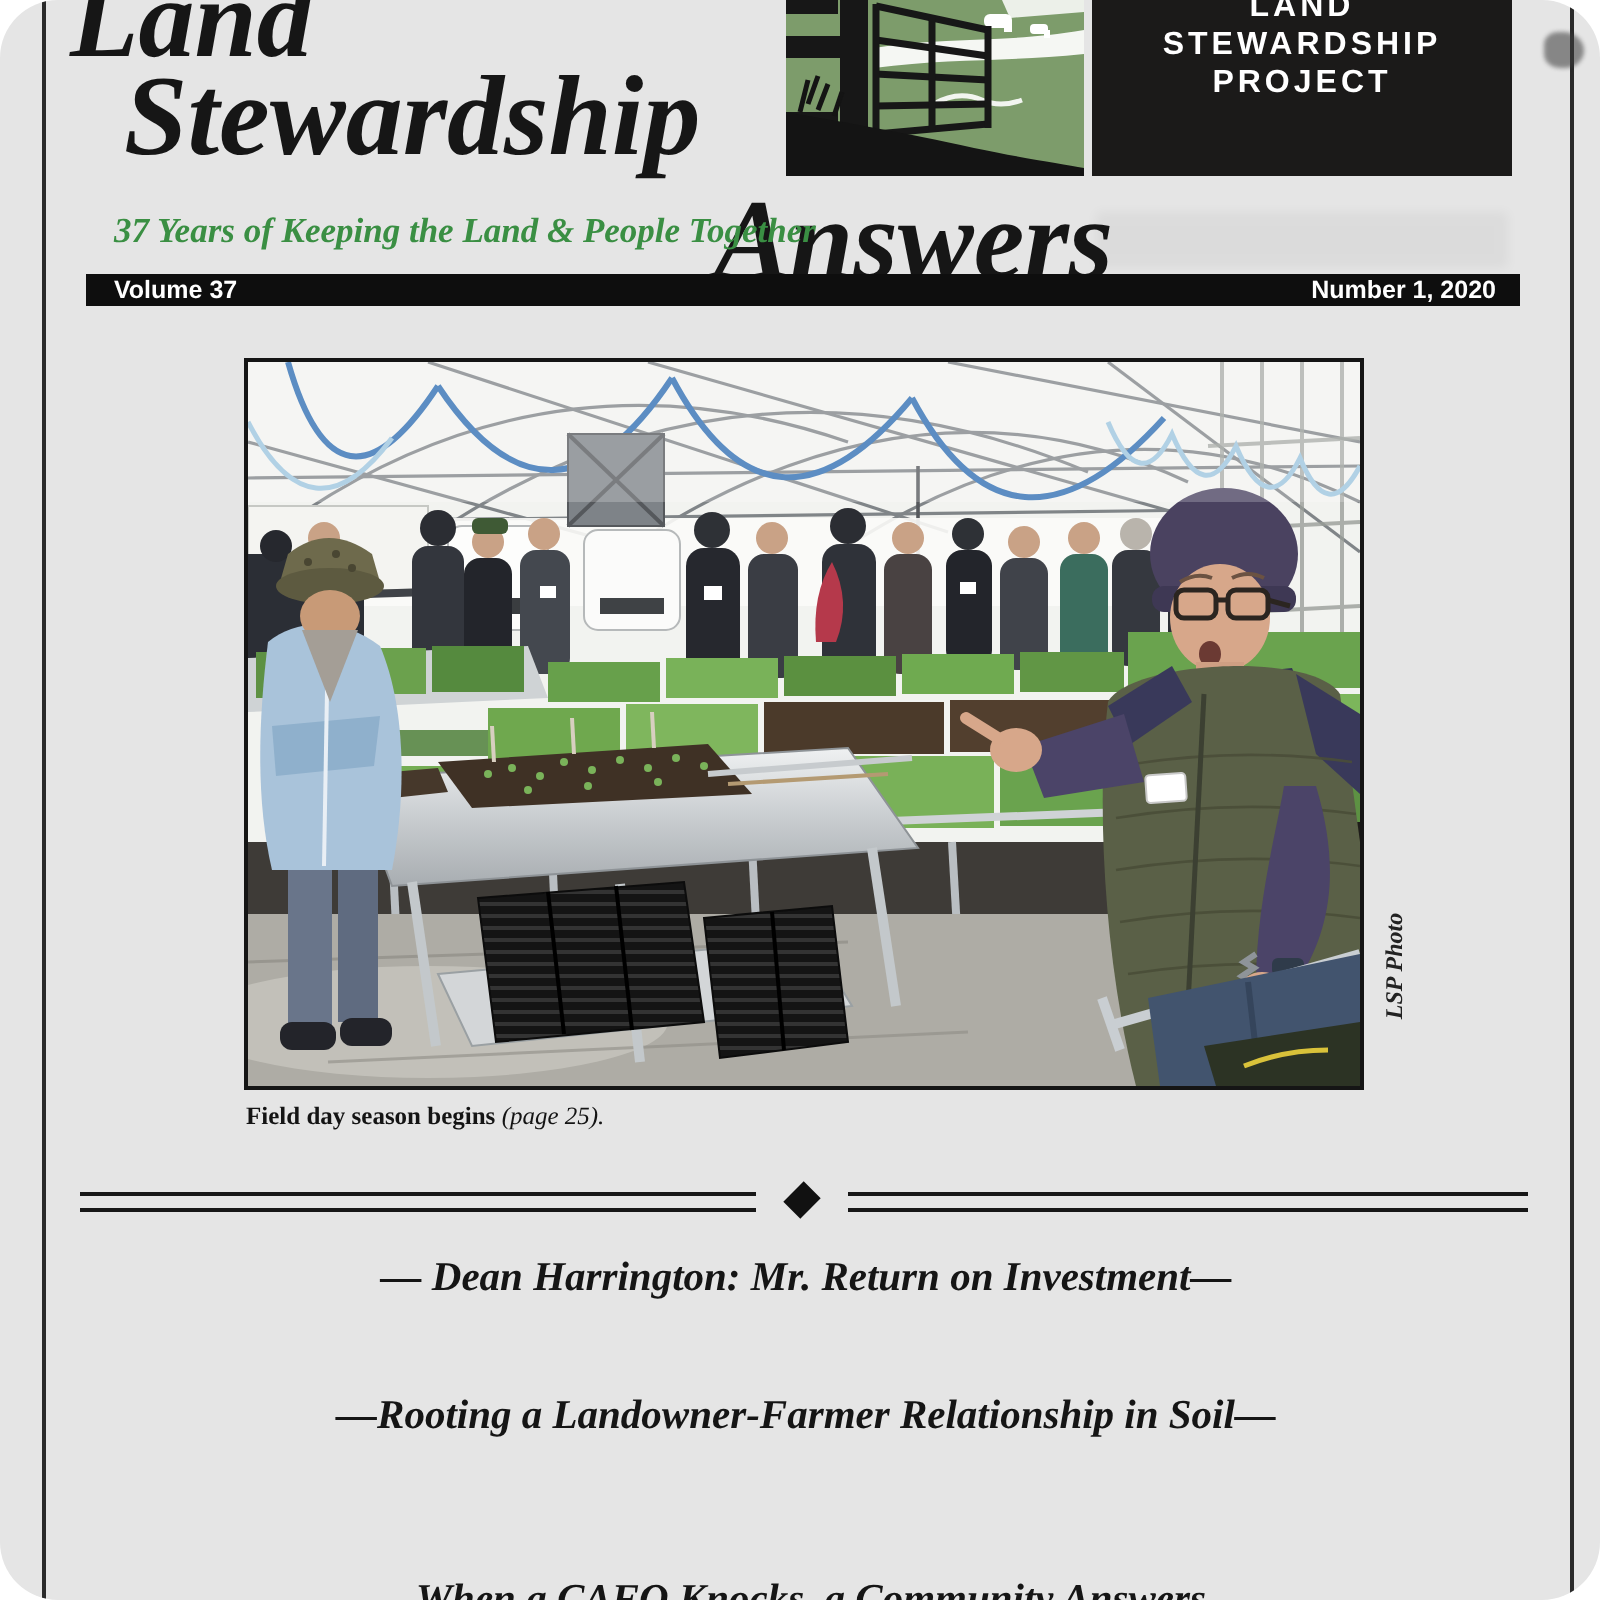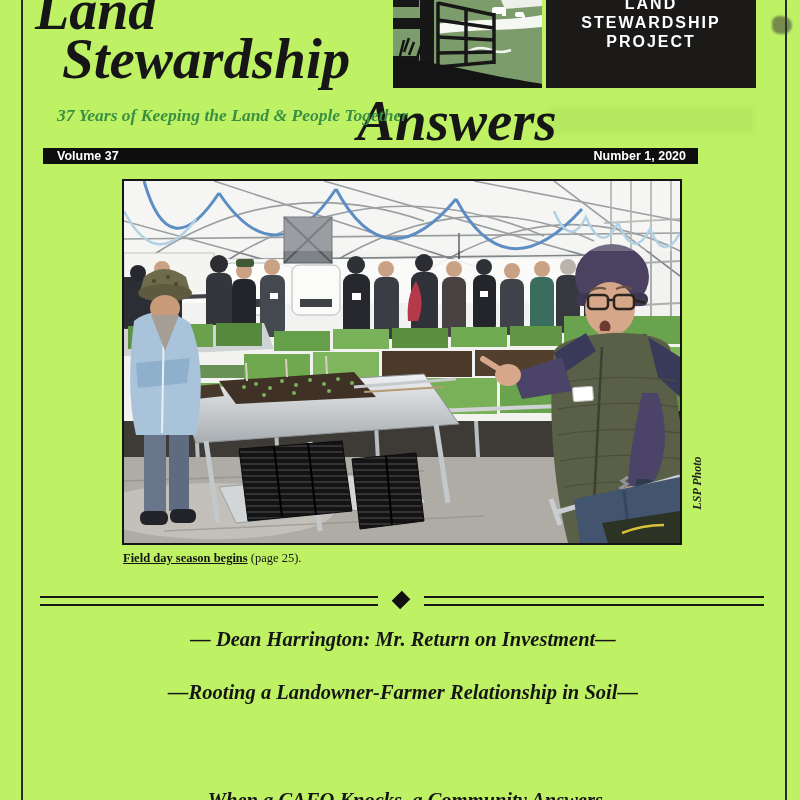--- a/index.html
+++ b/index.html
@@ -3,8 +3,8 @@
 <meta charset="utf-8">
 <style>
   html,body{margin:0;padding:0;background:#ffffff;}
-  .page{position:relative;width:800px;height:800px;overflow:hidden;background:#bef264;
-        font-family:"Liberation Serif", serif;color:#111;}
+  .page{position:relative;width:800px;height:800px;overflow:hidden;background:#e5e5e5;
+        font-family:"Liberation Serif", serif;color:#111;border-radius:29px;}
   .vrule{position:absolute;top:0;height:800px;width:2px;background:#2a2a2a;}
   .vrule.left{left:21px;}
   .vrule.right{left:785px;}

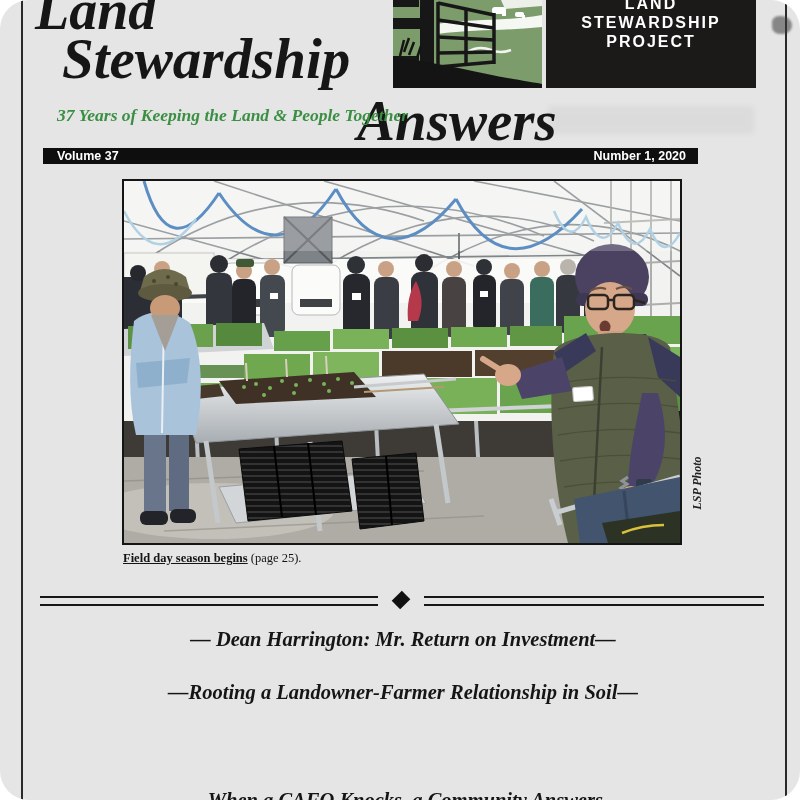--- a/index.html
+++ b/index.html
@@ -21,7 +21,7 @@
       font:bold 16px/19px "Liberation Sans",sans-serif;letter-spacing:2px;}
 
   
-  .issue-bar{position:absolute;left:43px;top:148px;width:655px;height:16px;background:#0e0e0e;color:#fff;}
+  .issue-bar{position:absolute;left:43px;top:137px;width:717px;height:16px;background:#0e0e0e;color:#fff;}
   .issue-bar .vol{position:absolute;left:14px;top:1px;font:bold 12.5px/14px "Liberation Sans",sans-serif;}
   .issue-bar .web{position:absolute;left:0;right:0;top:1px;text-align:center;font:bold 13px/14px "Liberation Serif",serif;}
   .issue-bar .num{position:absolute;right:12px;top:1px;font:bold 12.5px/14px "Liberation Sans",sans-serif;}

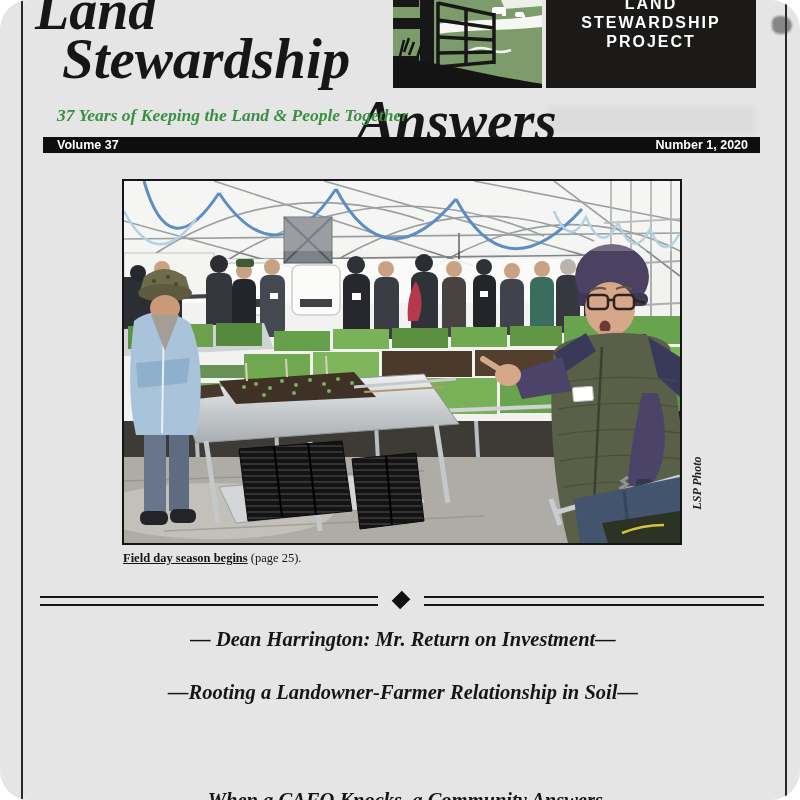--- a/index.html
+++ b/index.html
@@ -33,7 +33,7 @@
           transform:rotate(-90deg);text-align:center;
           font:italic bold 12px/14px "Liberation Serif",serif;color:#222;}
   .caption{position:absolute;left:123px;top:551px;font-size:12.5px;color:#141414;}
-  .caption .b{font-weight:bold;text-decoration:underline;}
+  .caption .b{font-weight:bold;}
   .caption .i{text-align:right;}
 
   

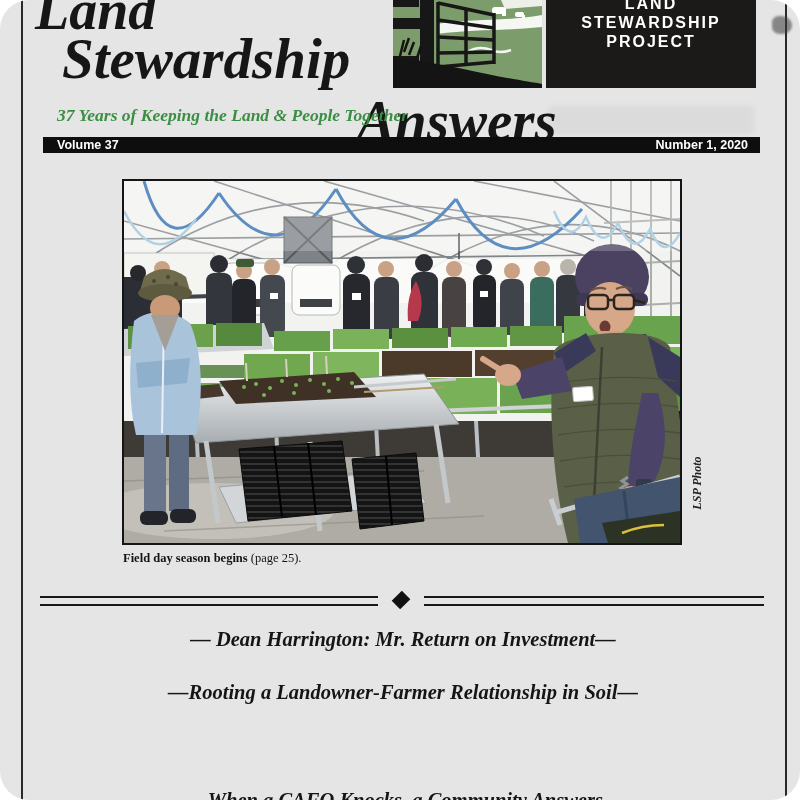--- a/index.html
+++ b/index.html
@@ -34,7 +34,7 @@
           font:italic bold 12px/14px "Liberation Serif",serif;color:#222;}
   .caption{position:absolute;left:123px;top:551px;font-size:12.5px;color:#141414;}
   .caption .b{font-weight:bold;}
-  .caption .i{text-align:right;}
+  .caption .i{font-style:italic;text-align:right;}
 
   
   .dseg{position:absolute;height:6px;border-top:2px solid #171717;border-bottom:2px solid #171717;box-sizing:content-box;}

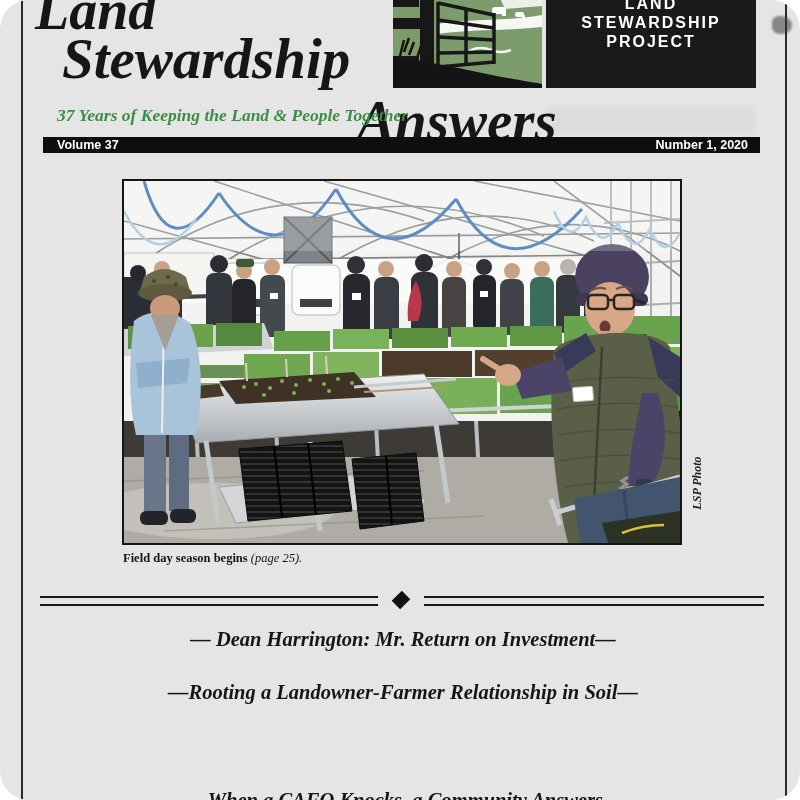--- a/index.html
+++ b/index.html
@@ -395,7 +395,7 @@
 
   <div class="headlines">
     <div class="hl" style="top:627px">— Dean Harrington: Mr. Return on Investment—</div>
-    <div class="hl" style="top:680px">—Rooting a Landowner-Farmer Relationship in Soil—</div>
+    <div class="hl" style="top:696px">—Rooting a Landowner-Farmer Relationship in Soil—</div>
     <div class="hl" style="top:788px">— When a CAFO Knocks, a Community Answers—</div>
   </div>
 </div>

